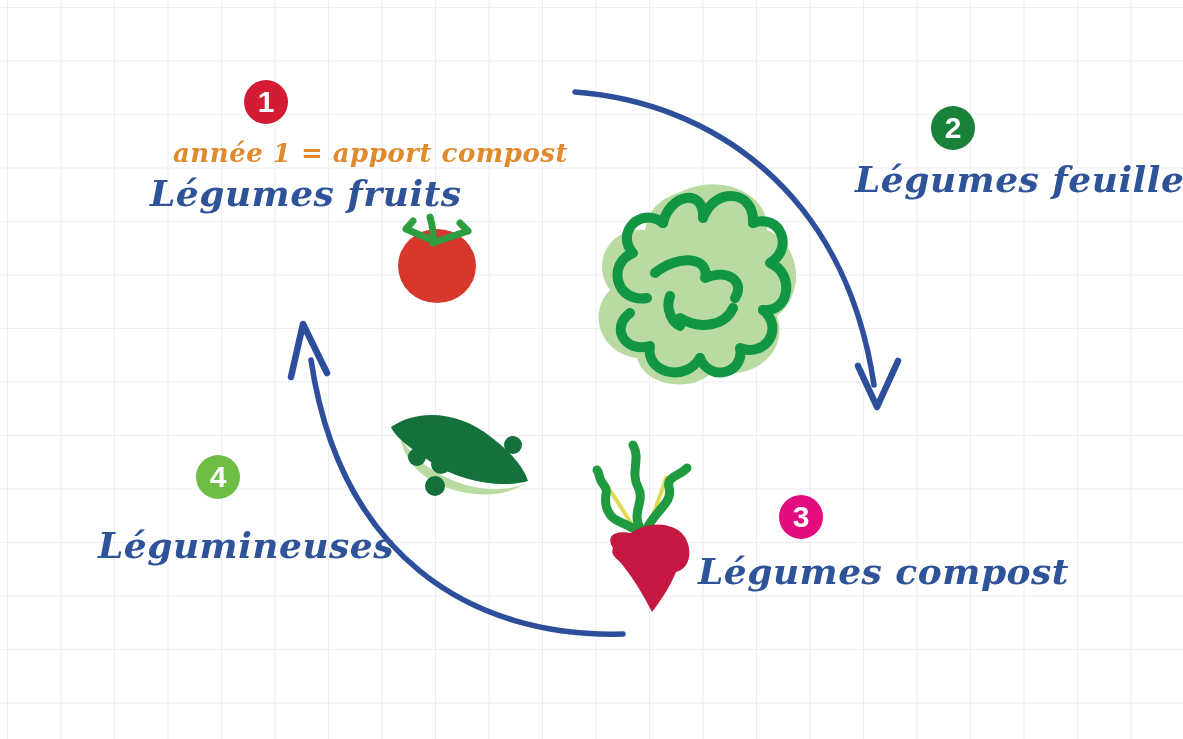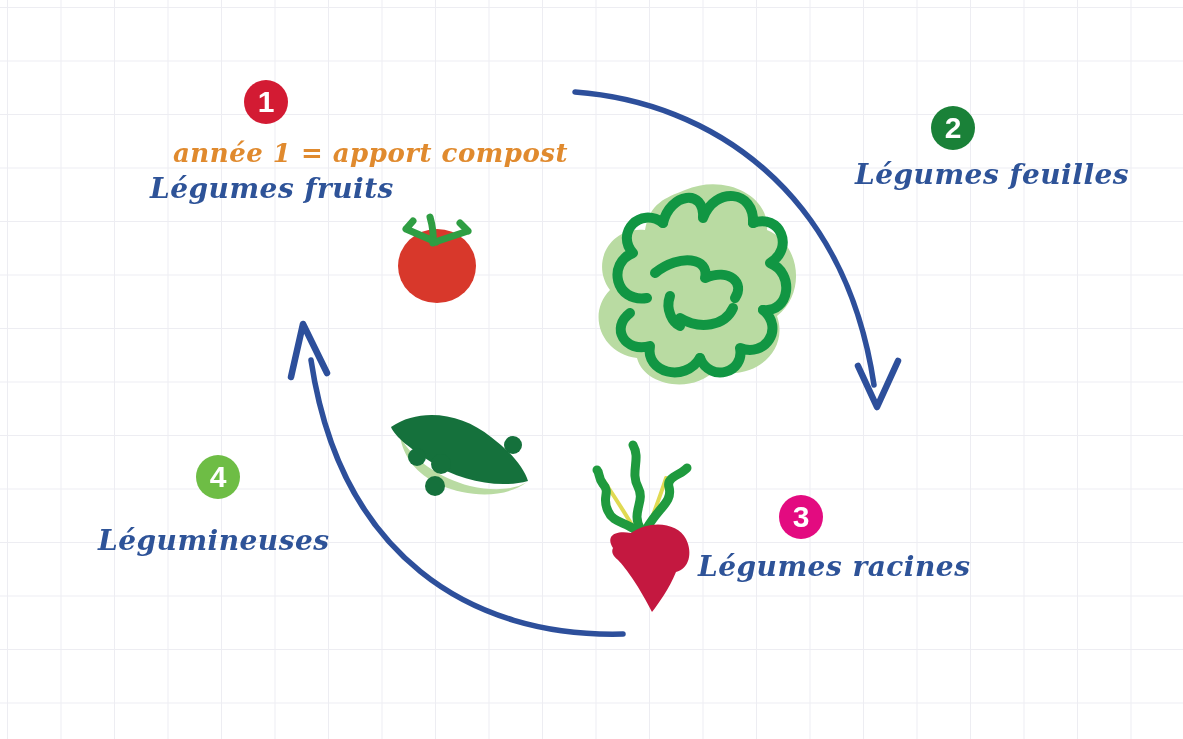--- a/index.html
+++ b/index.html
@@ -32,7 +32,7 @@
     font-style:italic;font-weight:700;
     letter-spacing:0.5px;
   }
-  .label-main{font-size:28px;}
+  .label-main{font-size:36px;}
   .label-note{font-size:26px;}
 </style>
 </head>

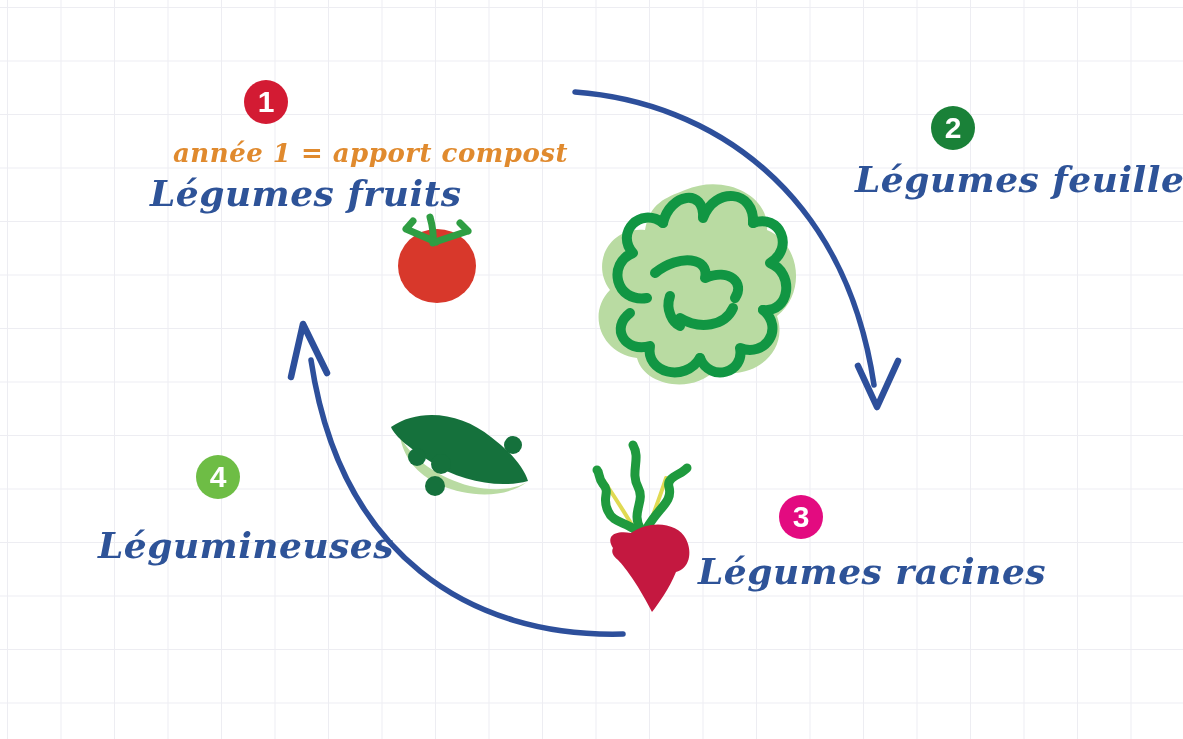--- a/index.html
+++ b/index.html
@@ -124,7 +124,7 @@
 
   <div class="script-label label-main" style="left: 855px; top: 158px; color: rgb(46, 83, 152);">Légumes feuilles</div>
 
-  <div class="script-label label-main" style="left: 698px; top: 550px; color: rgb(46, 83, 152);">Légumes racines</div>
+  <div class="script-label label-main" style="left: 698px; top: 550px; color: rgb(46, 83, 152);">Légumes compost</div>
 
   <div class="script-label label-main" style="left: 98px; top: 524px; color: rgb(46, 83, 152);">Légumineuses</div>
 

